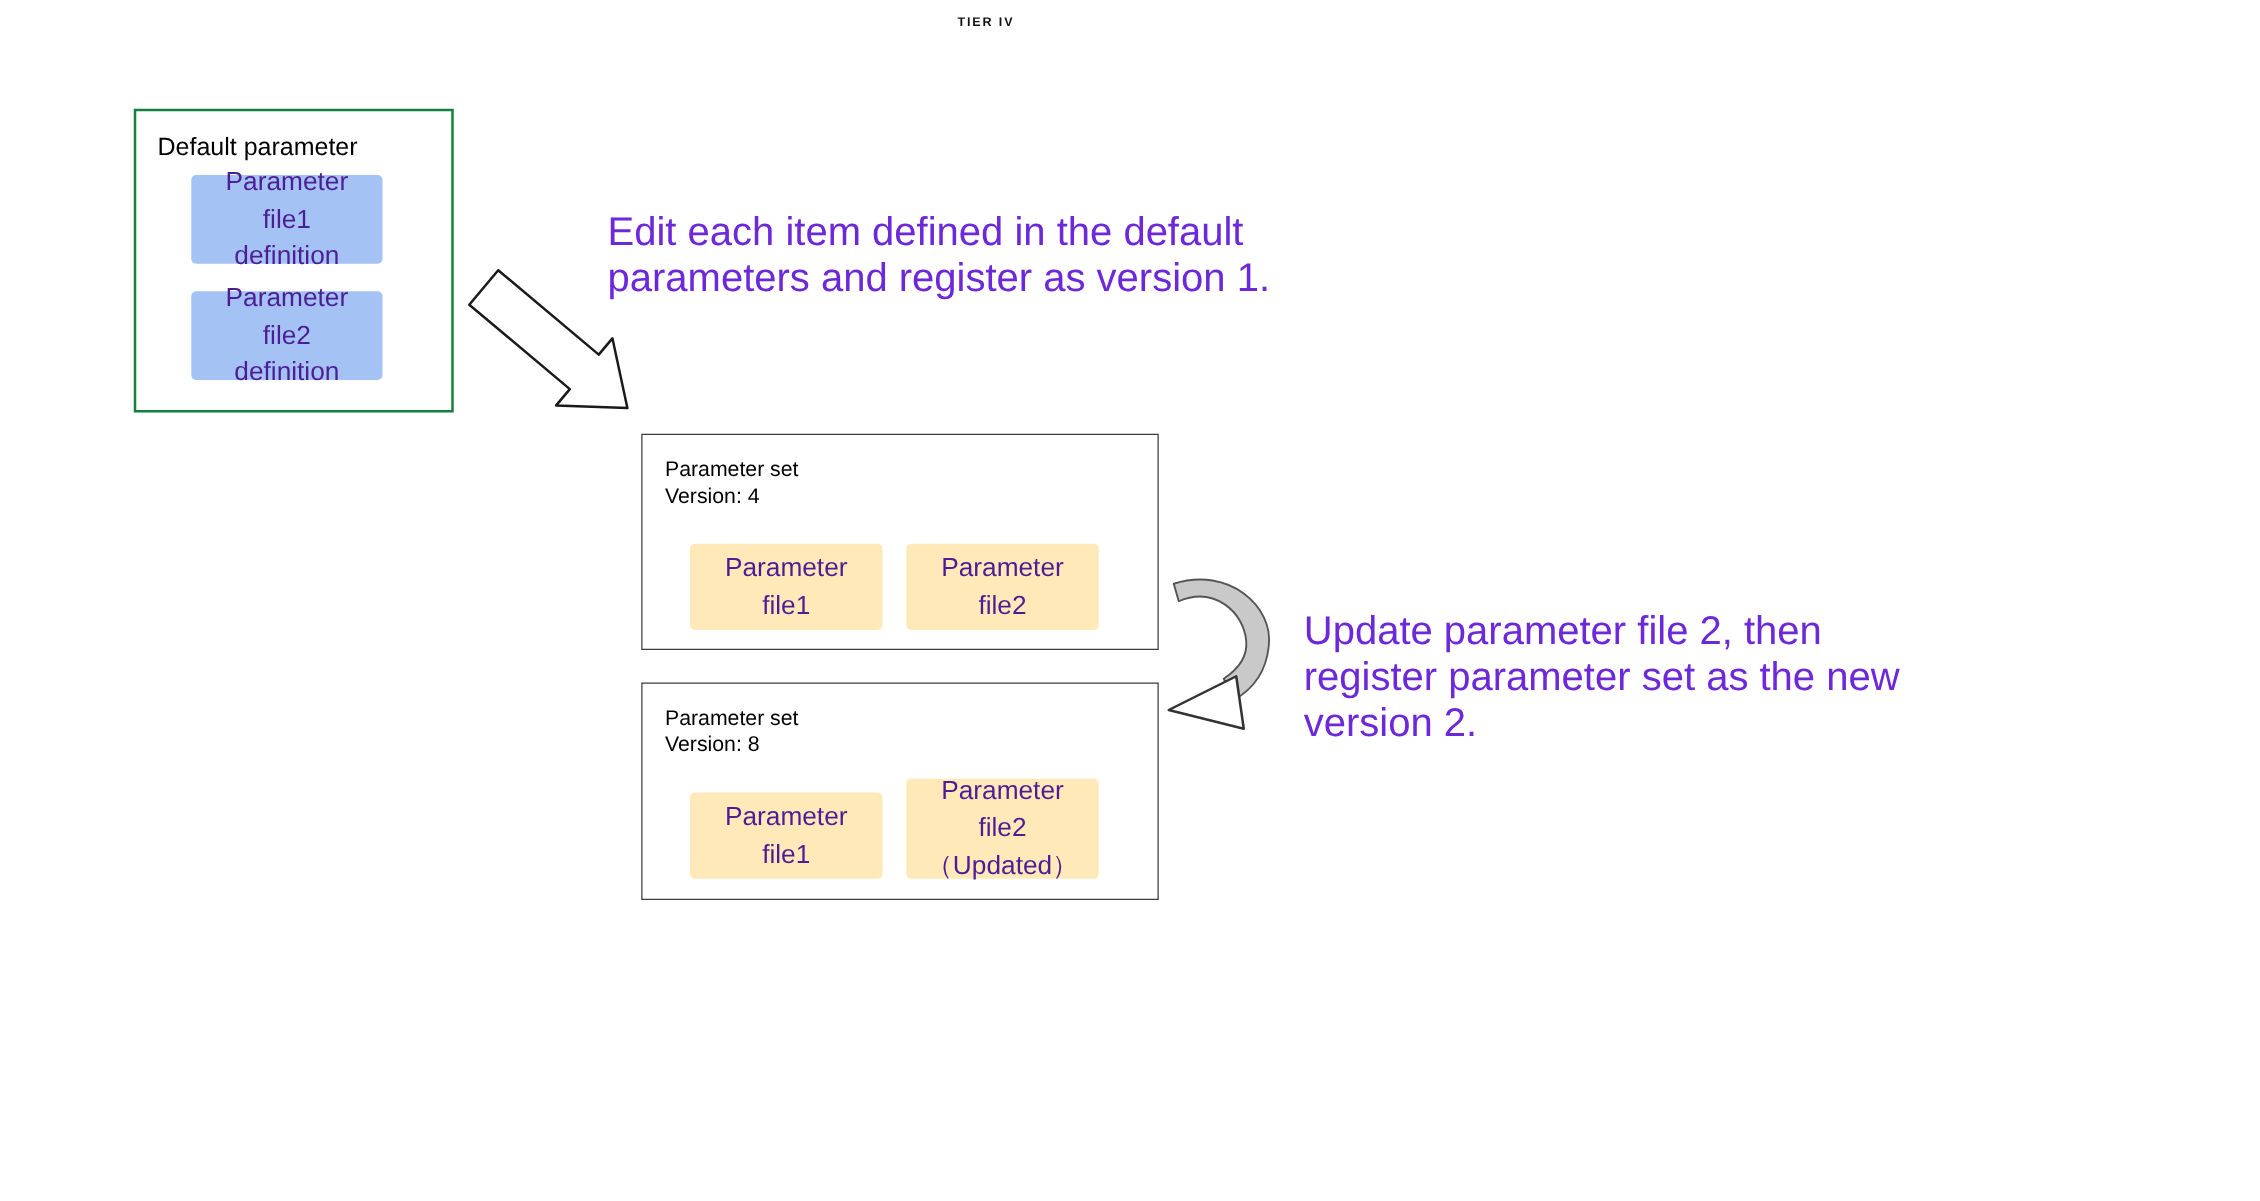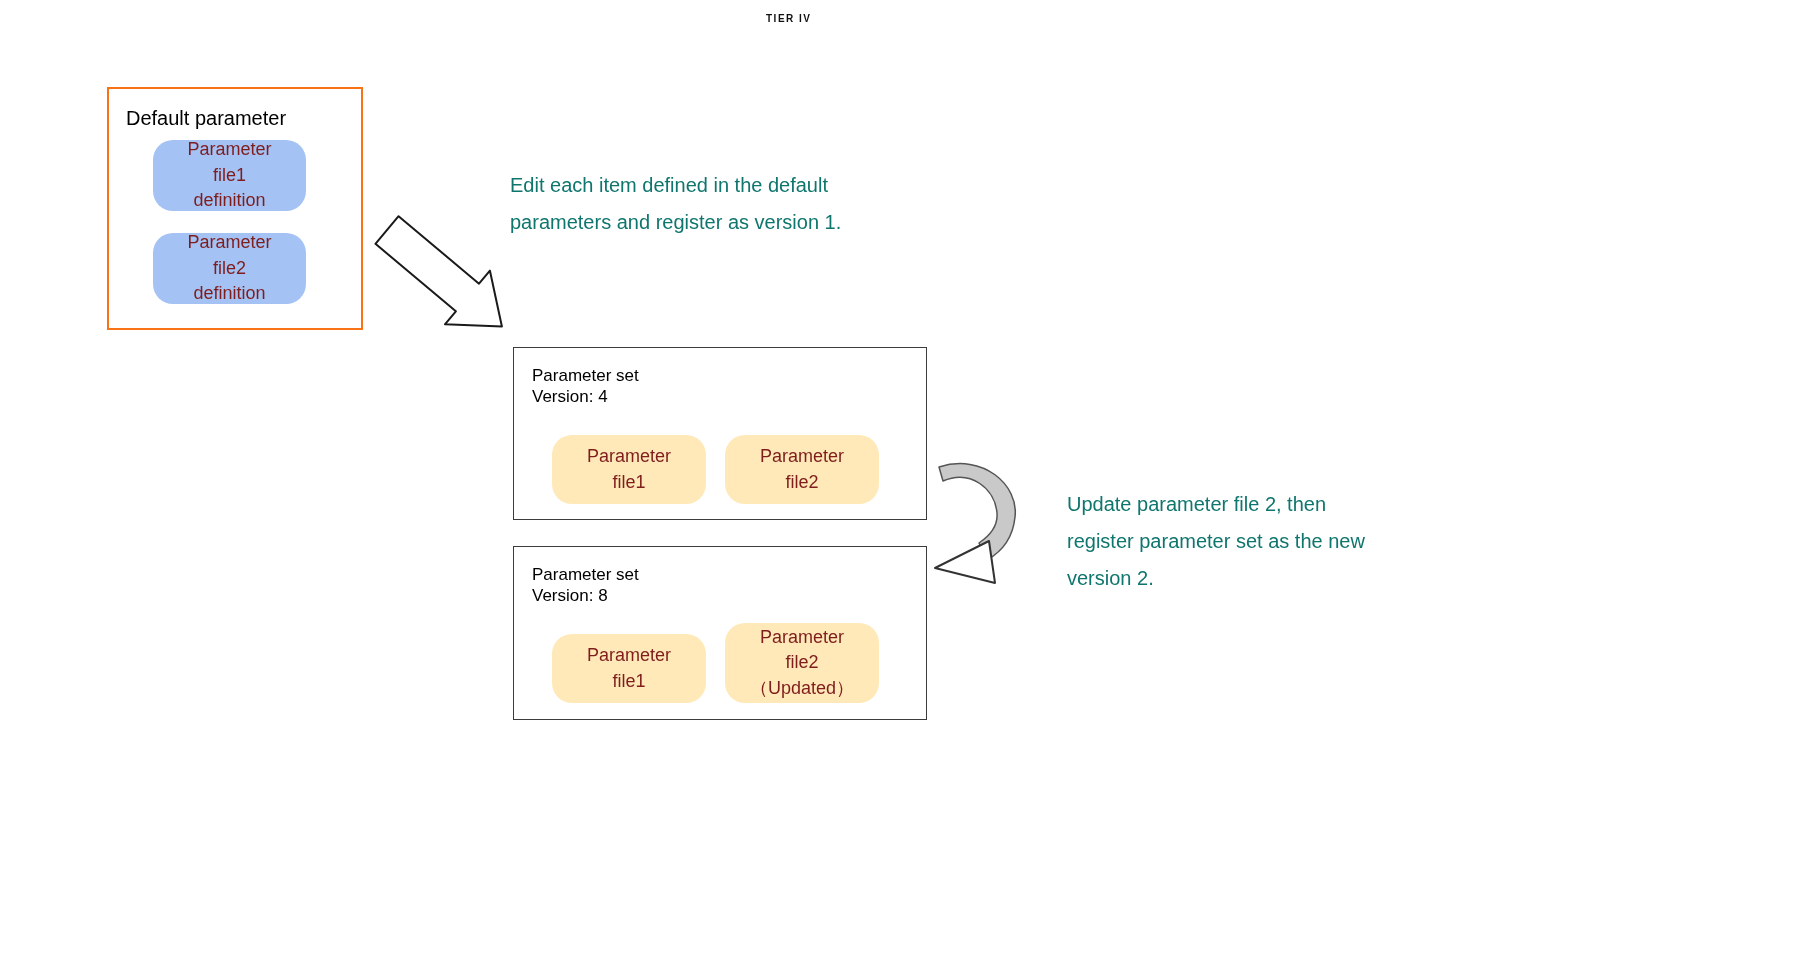--- a/index.html
+++ b/index.html
@@ -35,7 +35,7 @@
     top: 87px;
     width: 256px;
     height: 243px;
-    border: 2px solid #f97316;
+    border: 2px solid #15803d;
   }
   .box-title {
     position: absolute;

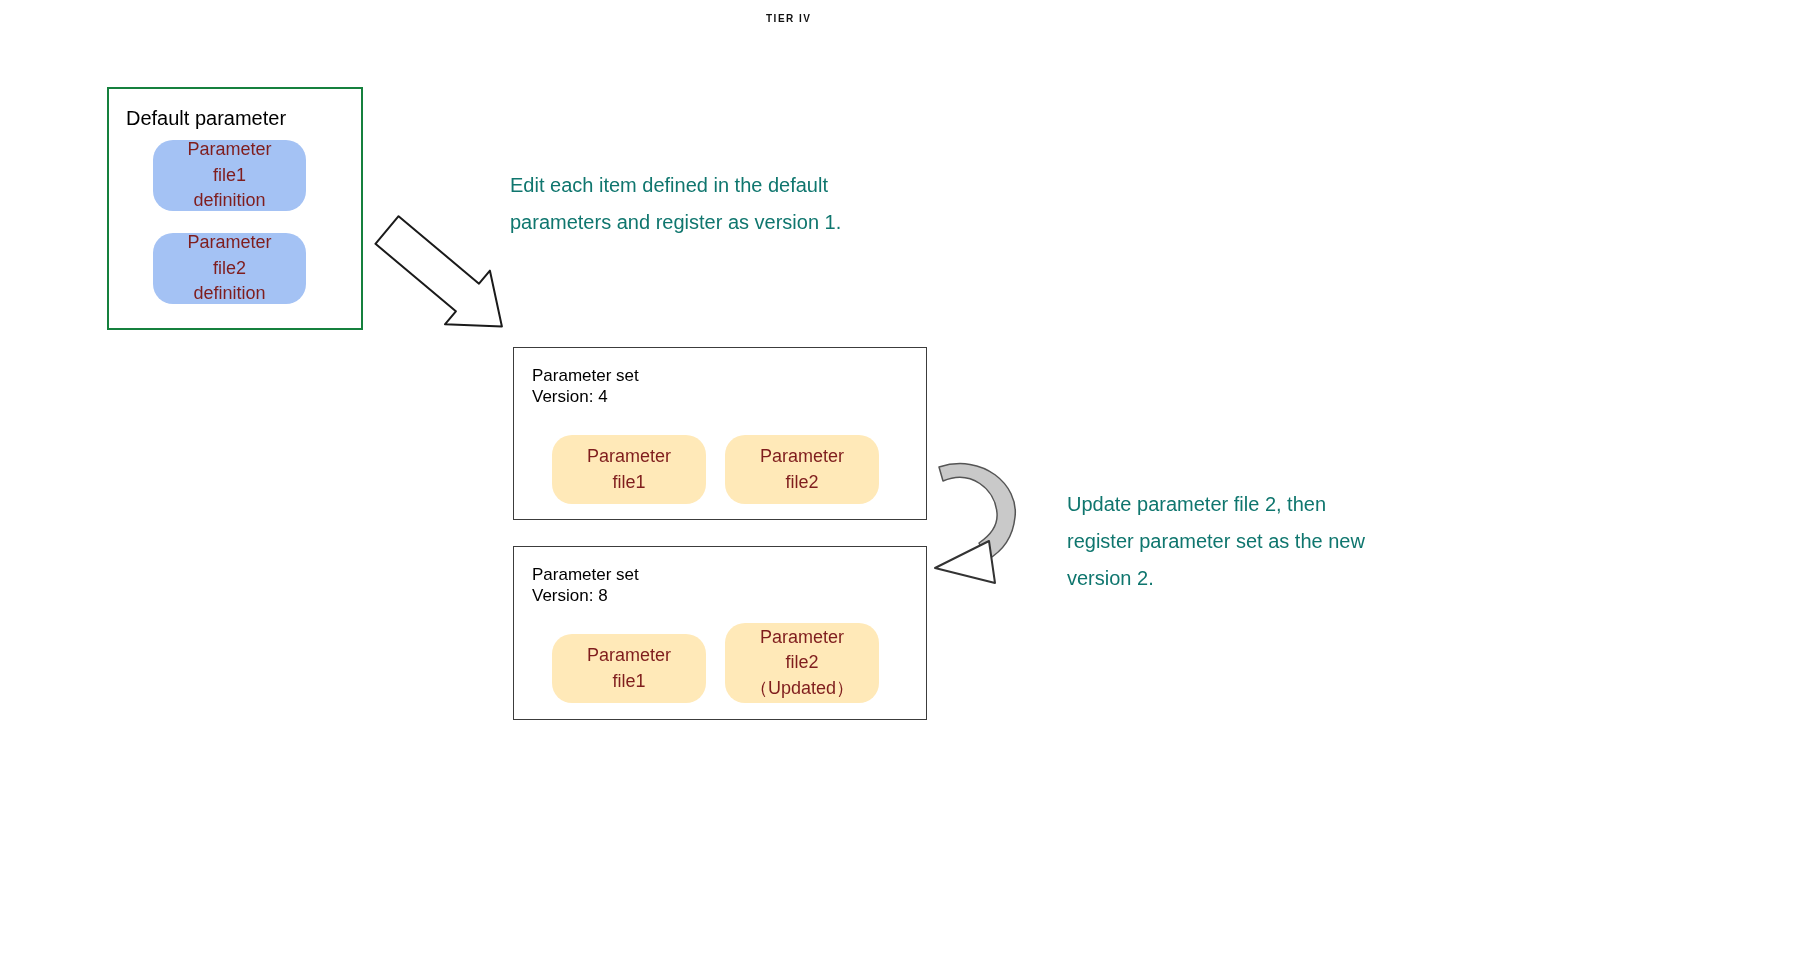--- a/index.html
+++ b/index.html
@@ -45,15 +45,15 @@
   }
   .pill {
     position: absolute;
-    border-radius: 20px;
+    border-radius: 4px;
     display: flex;
     align-items: center;
     justify-content: center;
     text-align: center;
-    font-size: 18px;
+    font-size: 21px;
     line-height: 1.42;
     white-space: pre-line;
-    color: #7f1d1d;
+    color: #4c1d95;
   }
   .pill-blue   { background: var(--blue-fill, #a4c2f4); }
   .pill-yellow { background: var(--yellow-fill, #ffe9b8); }

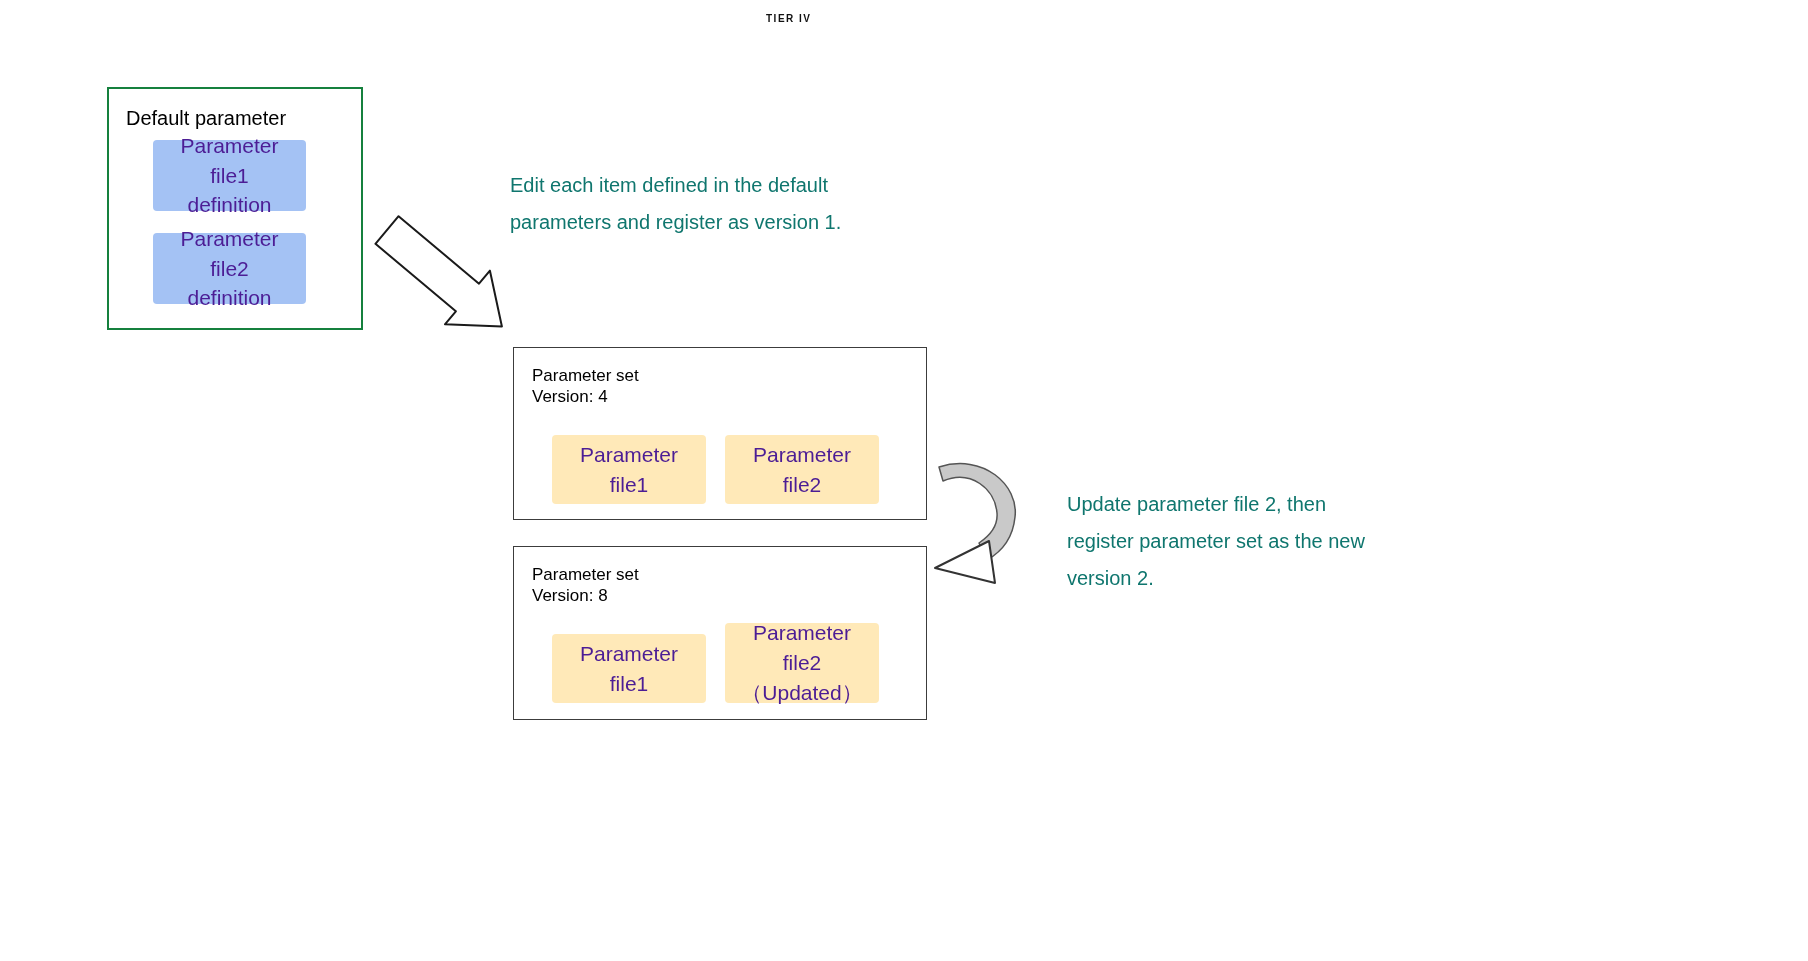--- a/index.html
+++ b/index.html
@@ -84,11 +84,10 @@
 
   .annotation {
     position: absolute;
-    font-size: 20px;
+    font-size: 32px;
     line-height: 37px;
     white-space: pre-line;
-    color: #0f766e;
-    margin-left: 24px;
+    color: #6d28d9;
   }
   .annotation-1 { left: 486px;  top: 167px; }
   .annotation-2 { left: 1043px; top: 486px; }

